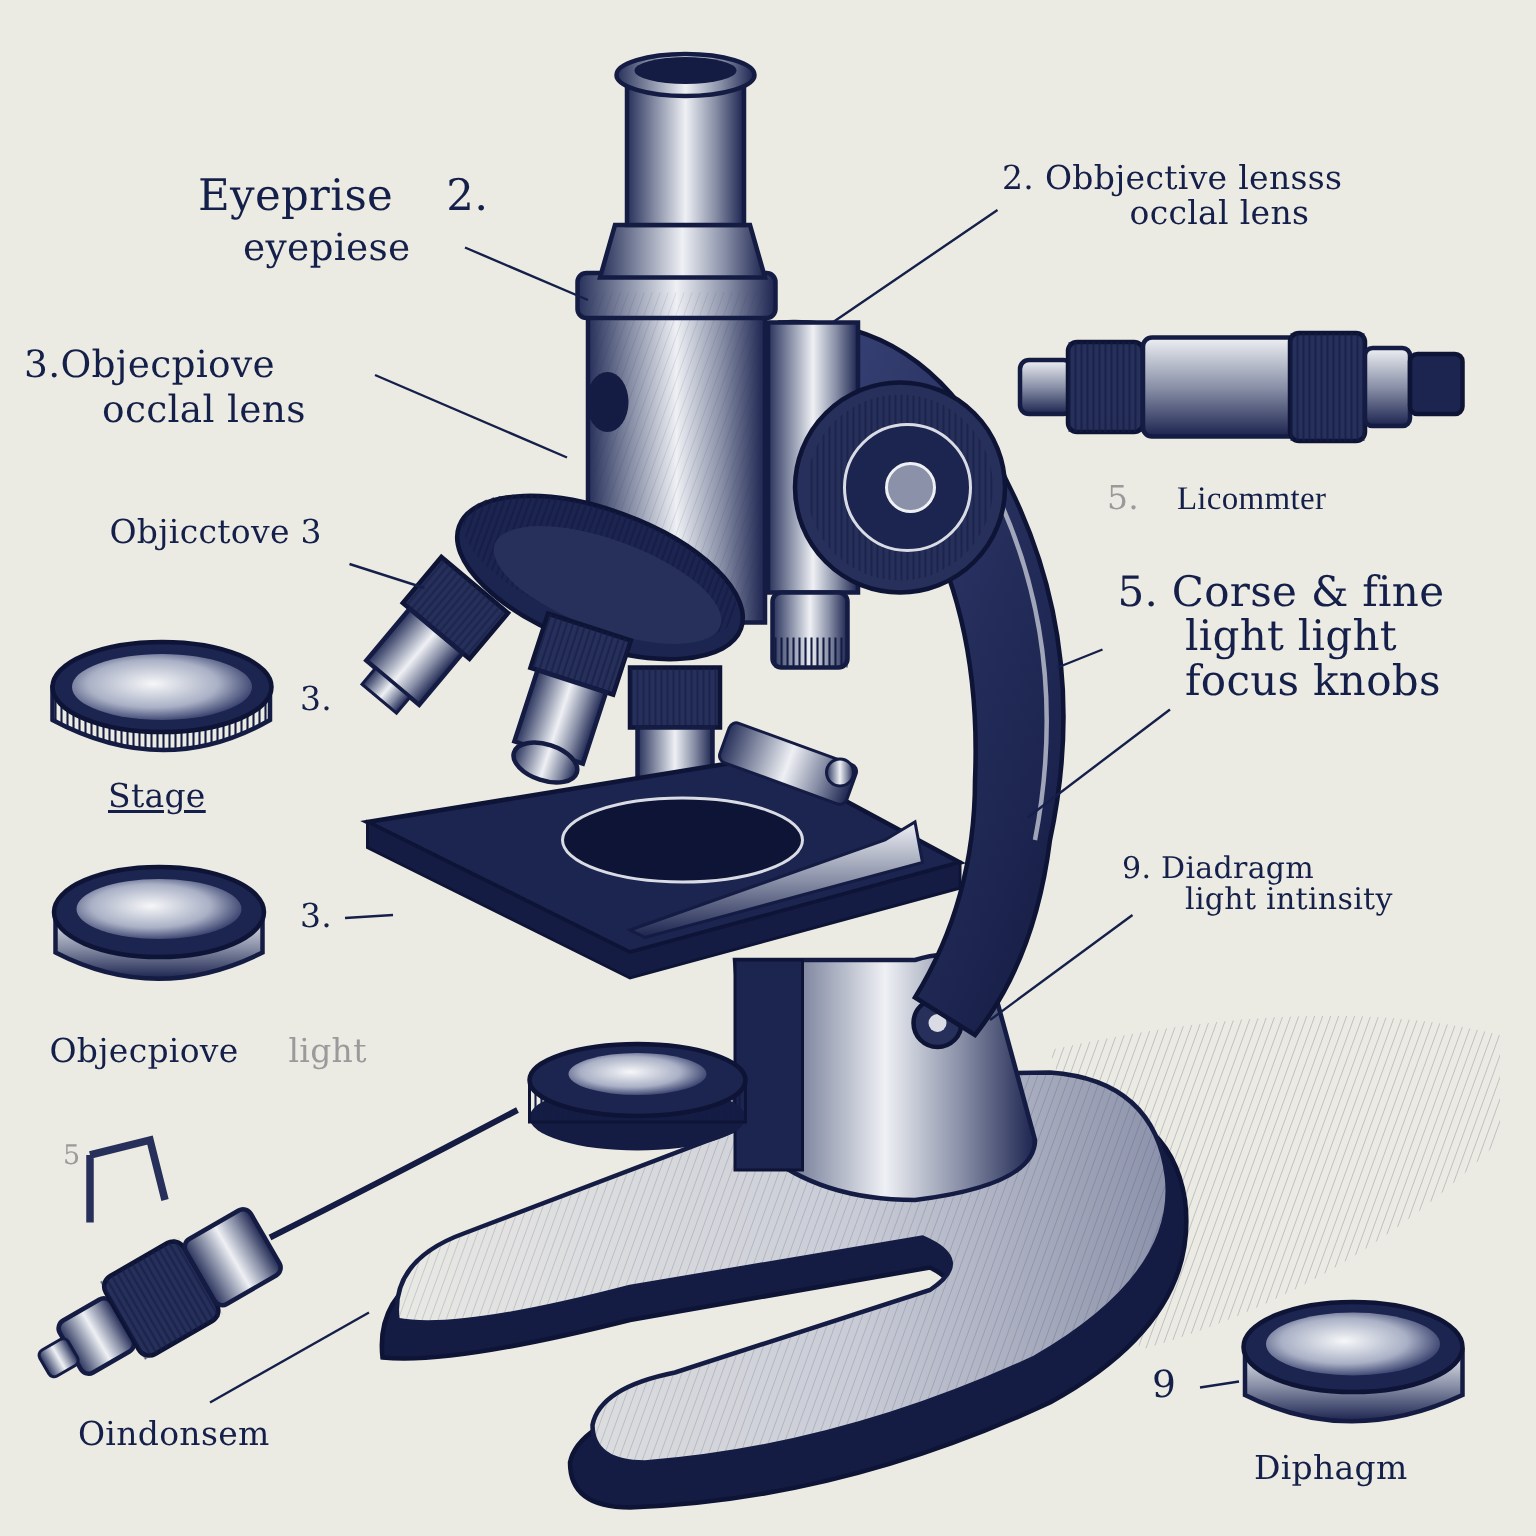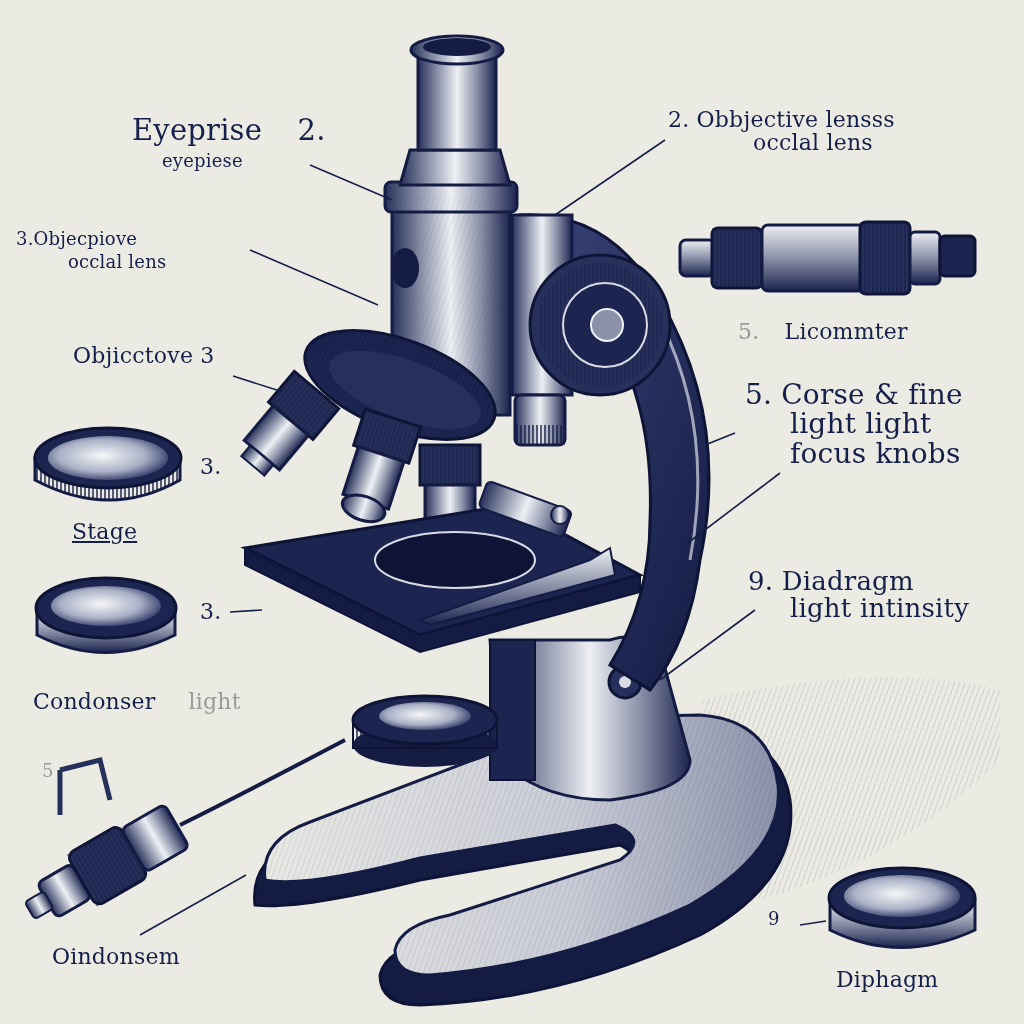--- a/index.html
+++ b/index.html
@@ -18,7 +18,7 @@
   }
   .label .line { display: block; }
   .lg { font-size: 29px; }
-  .md { font-size: 18px; }
+  .md { font-size: 25px; }
   .sm { font-size: 22px; }
   .faded { color: #9a9a9a; }
 </style>

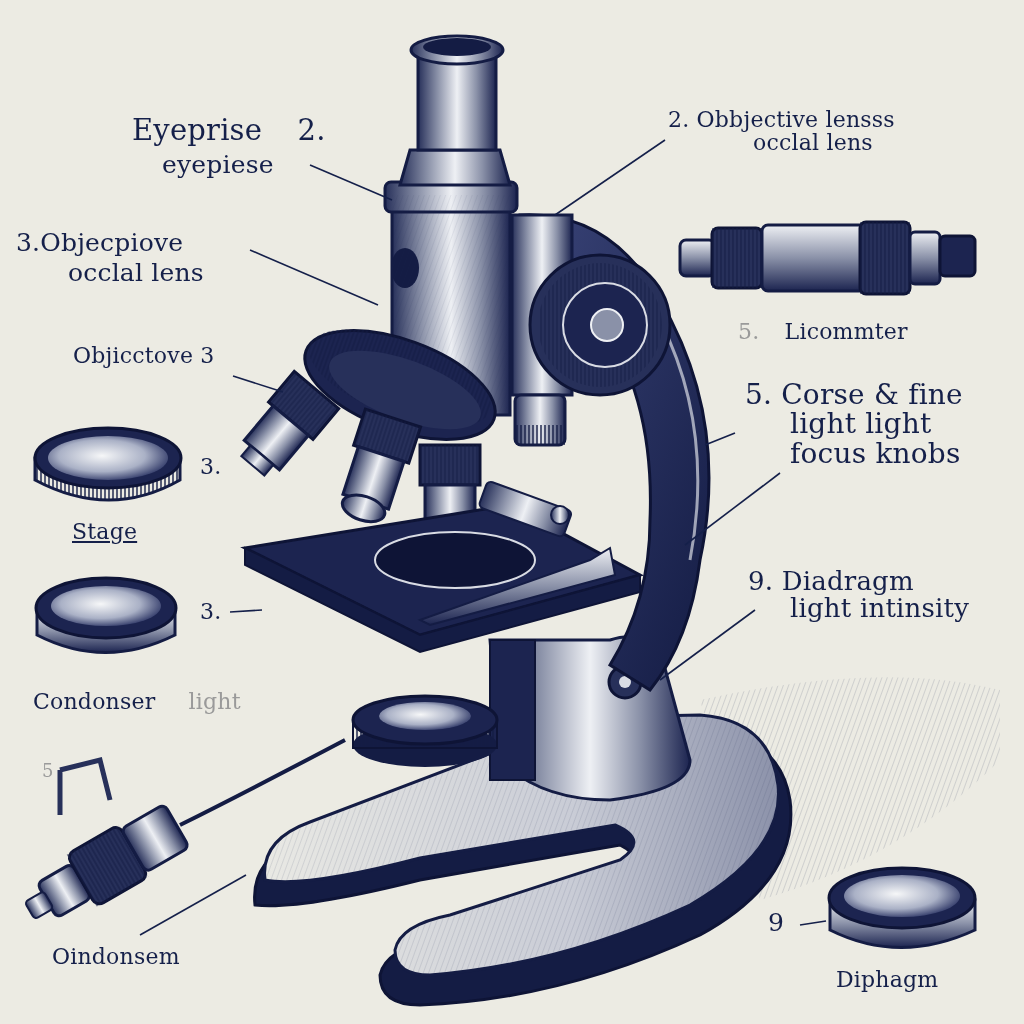--- a/index.html
+++ b/index.html
@@ -233,7 +233,7 @@
 
   <div class="label sm" style="left:738px; top:320px;">
     <span class="faded">5.</span>
-    <span style="margin-left:18px;">Licommter</span>
+    <span style="margin-left:18px;font-family:Liberation Serif, serif;">Licommter</span>
   </div>
 
   <div class="label lg" style="left:745px; top:380px; font-size:28px;">

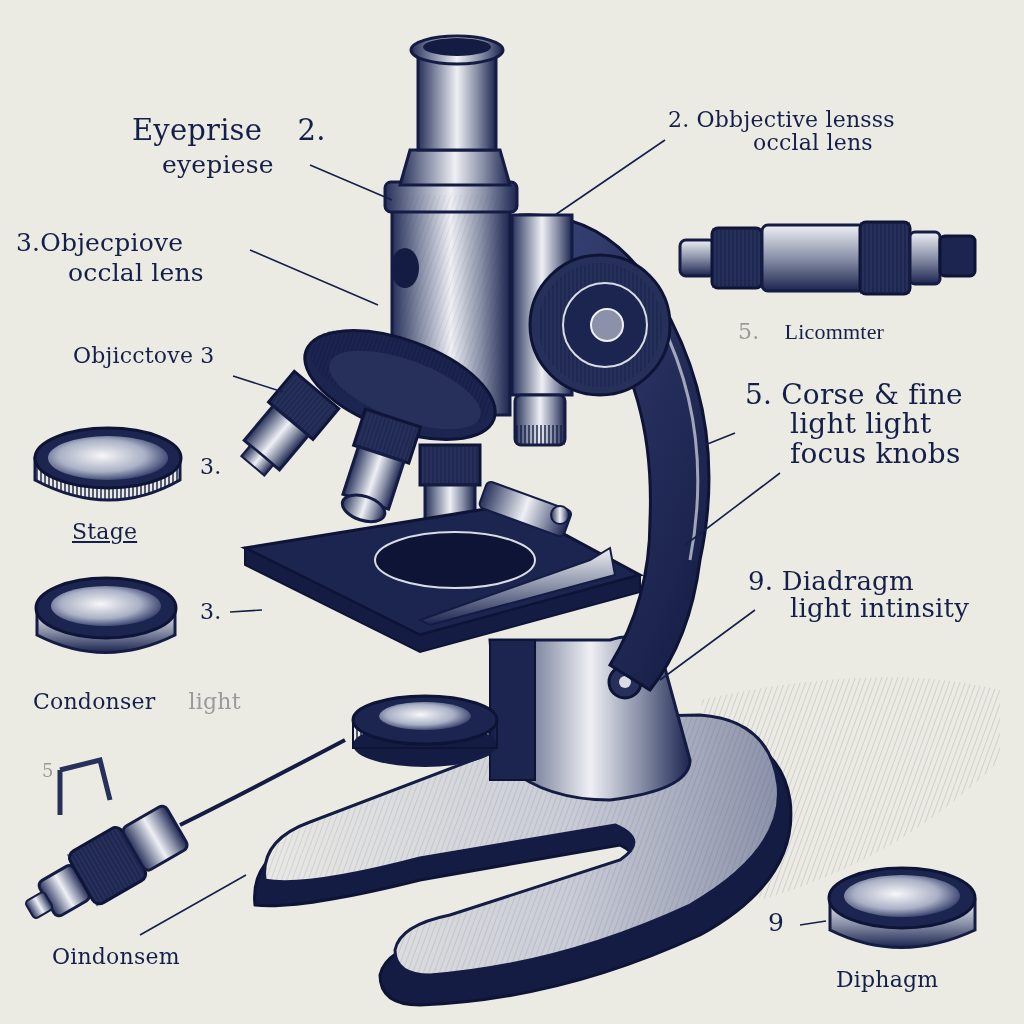--- a/index.html
+++ b/index.html
@@ -242,7 +242,7 @@
     <span class="line" style="margin-left:45px;">focus knobs</span>
   </div>
 
-  <div class="label lg" style="left:748px; top:568px; font-size:26px;">
+  <div class="label lg" style="left:748px; top:568px; font-size:20px;">
     <span class="line">9. Diadragm</span>
     <span class="line" style="margin-left:42px;">light intinsity</span>
   </div>

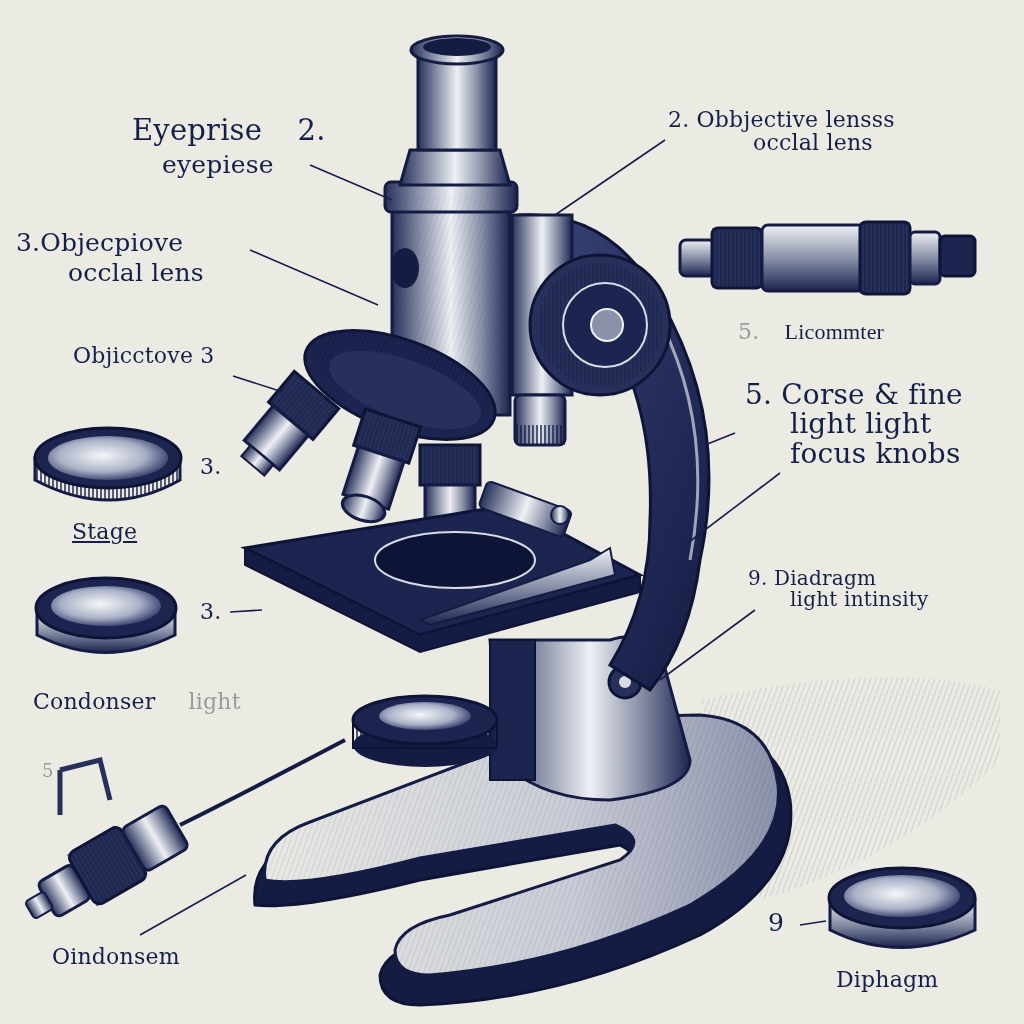--- a/index.html
+++ b/index.html
@@ -227,7 +227,7 @@
 
   <div class="label sm" style="left:200px; top:600px;">3.</div>
   <div class="label sm" style="left:33px; top:690px;">
-    <span>Condonser</span>
+    <span>Objecpiove</span>
     <span class="faded" style="margin-left:26px;">light</span>
   </div>
 

